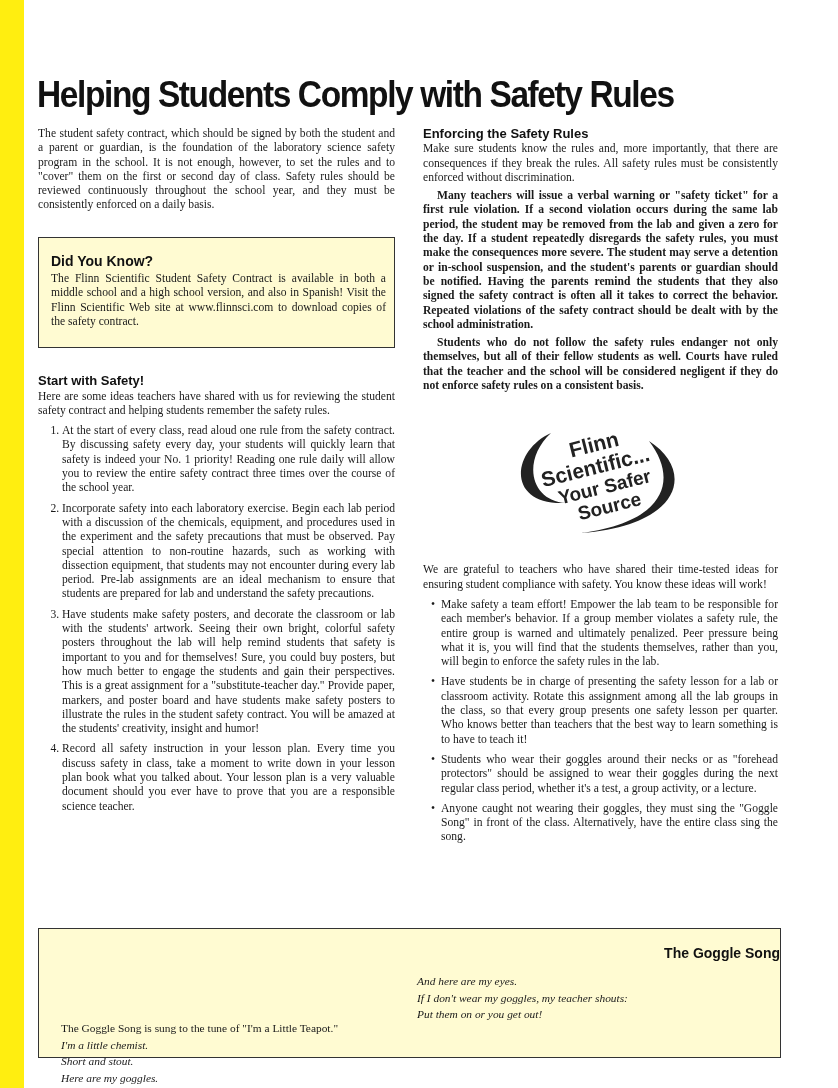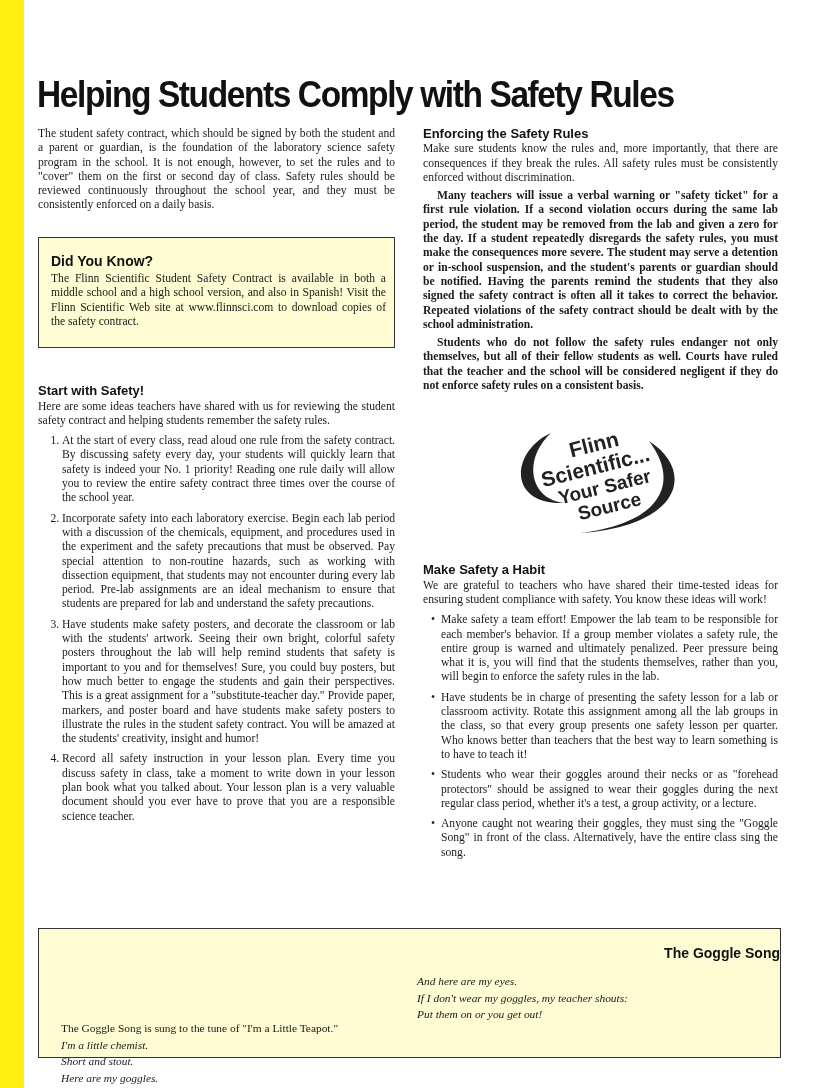--- a/index.html
+++ b/index.html
@@ -15,7 +15,7 @@
   p { margin:0 0 4px 0; }
   p.indent { text-indent:14px;font-weight:bold; }
   h2 { font-family:"Liberation Sans", sans-serif; font-weight:bold; font-size:13px; margin:0 0 1px 0; color:#111; }
-  .dyk { margin:24px 0 36px 0; background:#fffbd2; border:1px solid #333; padding:16px 8px 14px 12px;
+  .dyk { margin:24px 0 26px 0; background:#fffbd2; border:1px solid #333; padding:16px 8px 14px 12px;
          background-image:radial-gradient(#e8e0b0 0.6px, transparent 0.7px); background-size:4px 4px; }
   .dyk h2 { font-size:14px; margin-bottom:4px; }
   ol { margin:6px 0 4px 0; padding-left:24px; }

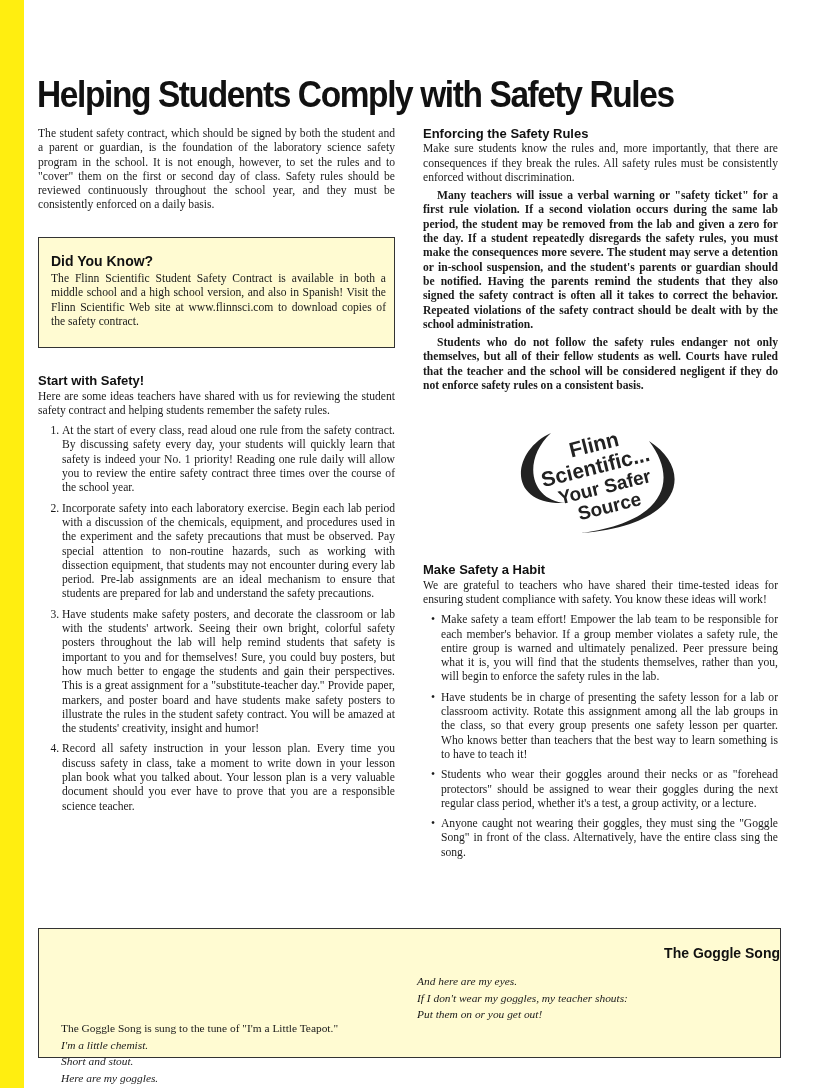--- a/index.html
+++ b/index.html
@@ -77,7 +77,6 @@
     </svg>
   </div>
 
-  <h2>Make Safety a Habit</h2>
   <p>We are grateful to teachers who have shared their time-tested ideas for ensuring student compliance with safety. You know these ideas will work!</p>
   <ul>
     <li>Make safety a team effort! Empower the lab team to be responsible for each member's behavior. If a group member violates a safety rule, the entire group is warned and ultimately penalized. Peer pressure being what it is, you will find that the students themselves, rather than you, will begin to enforce the safety rules in the lab.</li>

